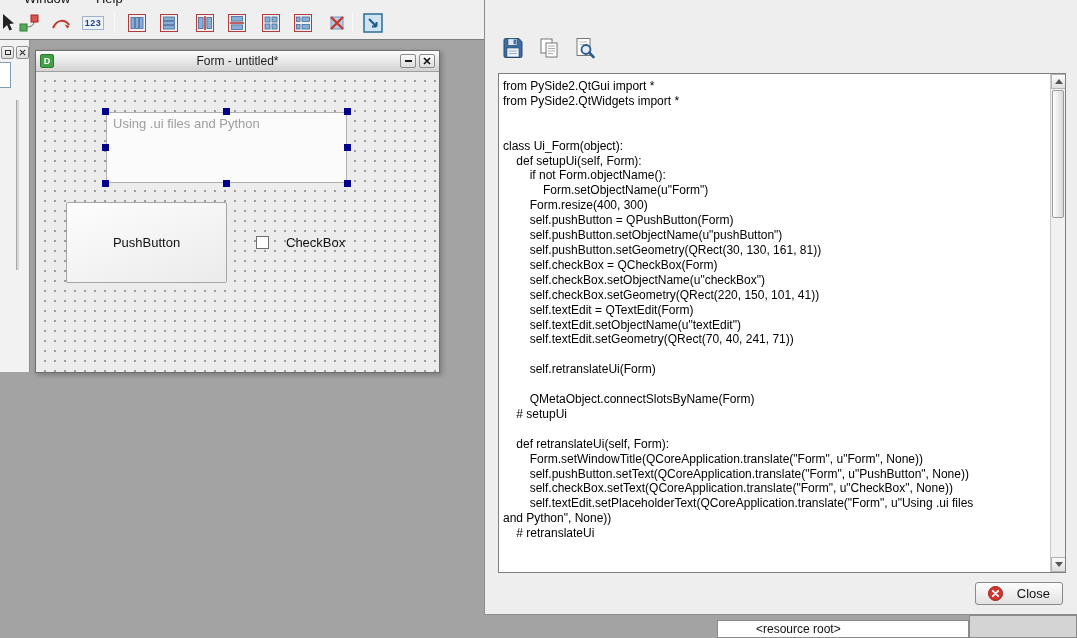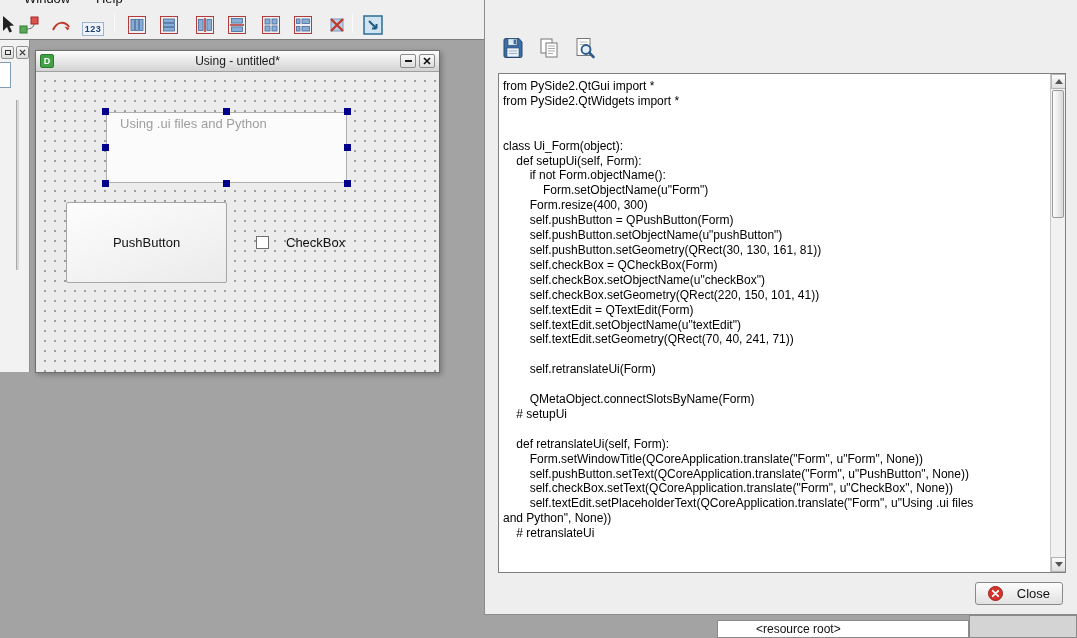--- a/index.html
+++ b/index.html
@@ -17,7 +17,7 @@
   .toolbar { position:absolute; left:0; top:6px; width:484px; height:34px;
              background:#efefef; border-bottom:1px solid #7d7d7d; }
   .tbtn { position:absolute; top:4px; width:26px; height:26px; border:none;
-          background:transparent; display:flex; align-items:flex-end; justify-content:center;
+          background:transparent; display:flex; align-items:center; justify-content:center;
           cursor:pointer; }
   .tsep { position:absolute; top:7px; width:1px; height:20px; background:#b5b5b5;
           border-right:1px solid #fafafa; }

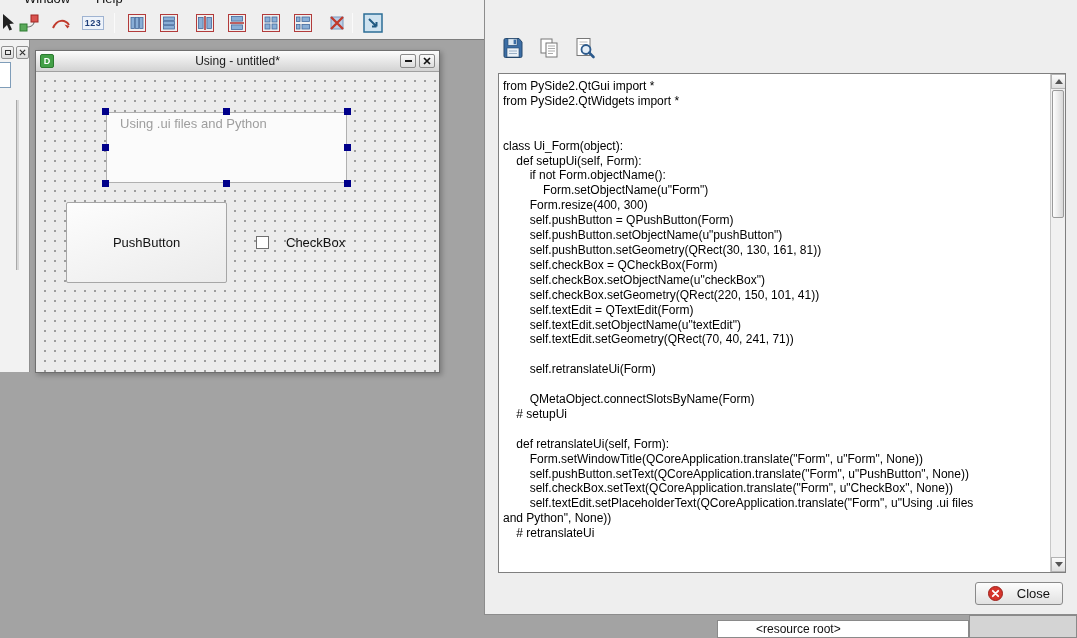--- a/index.html
+++ b/index.html
@@ -246,7 +246,7 @@
       <span class="fw-icon">
           <span>D</span>
         </span>
-      <span class="fw-title">Using - untitled*</span>
+      <span class="fw-title">Form - untitled*</span>
       <span class="fw-btn fw-min">
           <span class="minus-glyph"></span>
         </span>

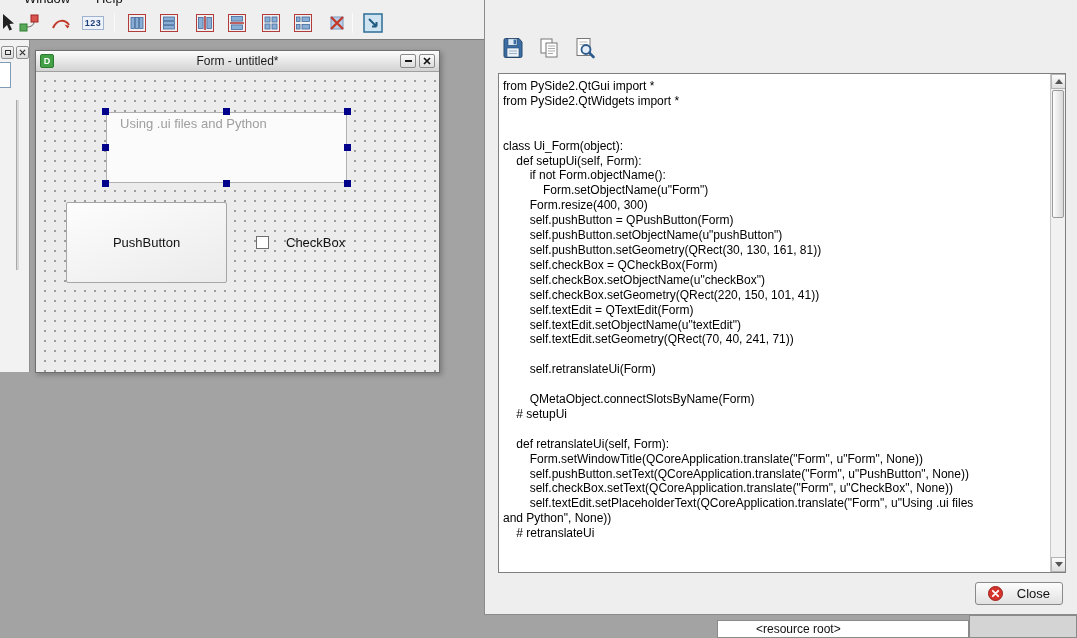--- a/index.html
+++ b/index.html
@@ -64,7 +64,7 @@
 
   .w-textedit { position:absolute; left:70px; top:40px; width:241px; height:71px;
                 background:#fbfbfb; border:1px solid #b0b0b0; }
-  .placeholder { padding:3px 13px; font-size:13px; color:#9e9e9e; }
+  .placeholder { padding:3px 6px; font-size:13px; color:#9e9e9e; }
 
   .handle { position:absolute; width:7px; height:7px; background:#00008a; }
   .h-tl{left:66px;top:36px;} .h-tm{left:187px;top:36px;} .h-tr{left:308px;top:36px;}

